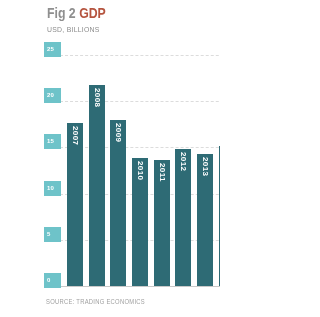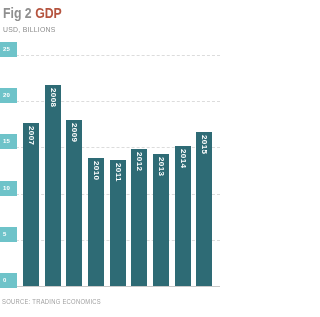--- a/index.html
+++ b/index.html
@@ -18,6 +18,7 @@
     width: 220px;
     height: 264px;
     background: #ffffff;
+    margin-left: 44px;
   }
 
   

